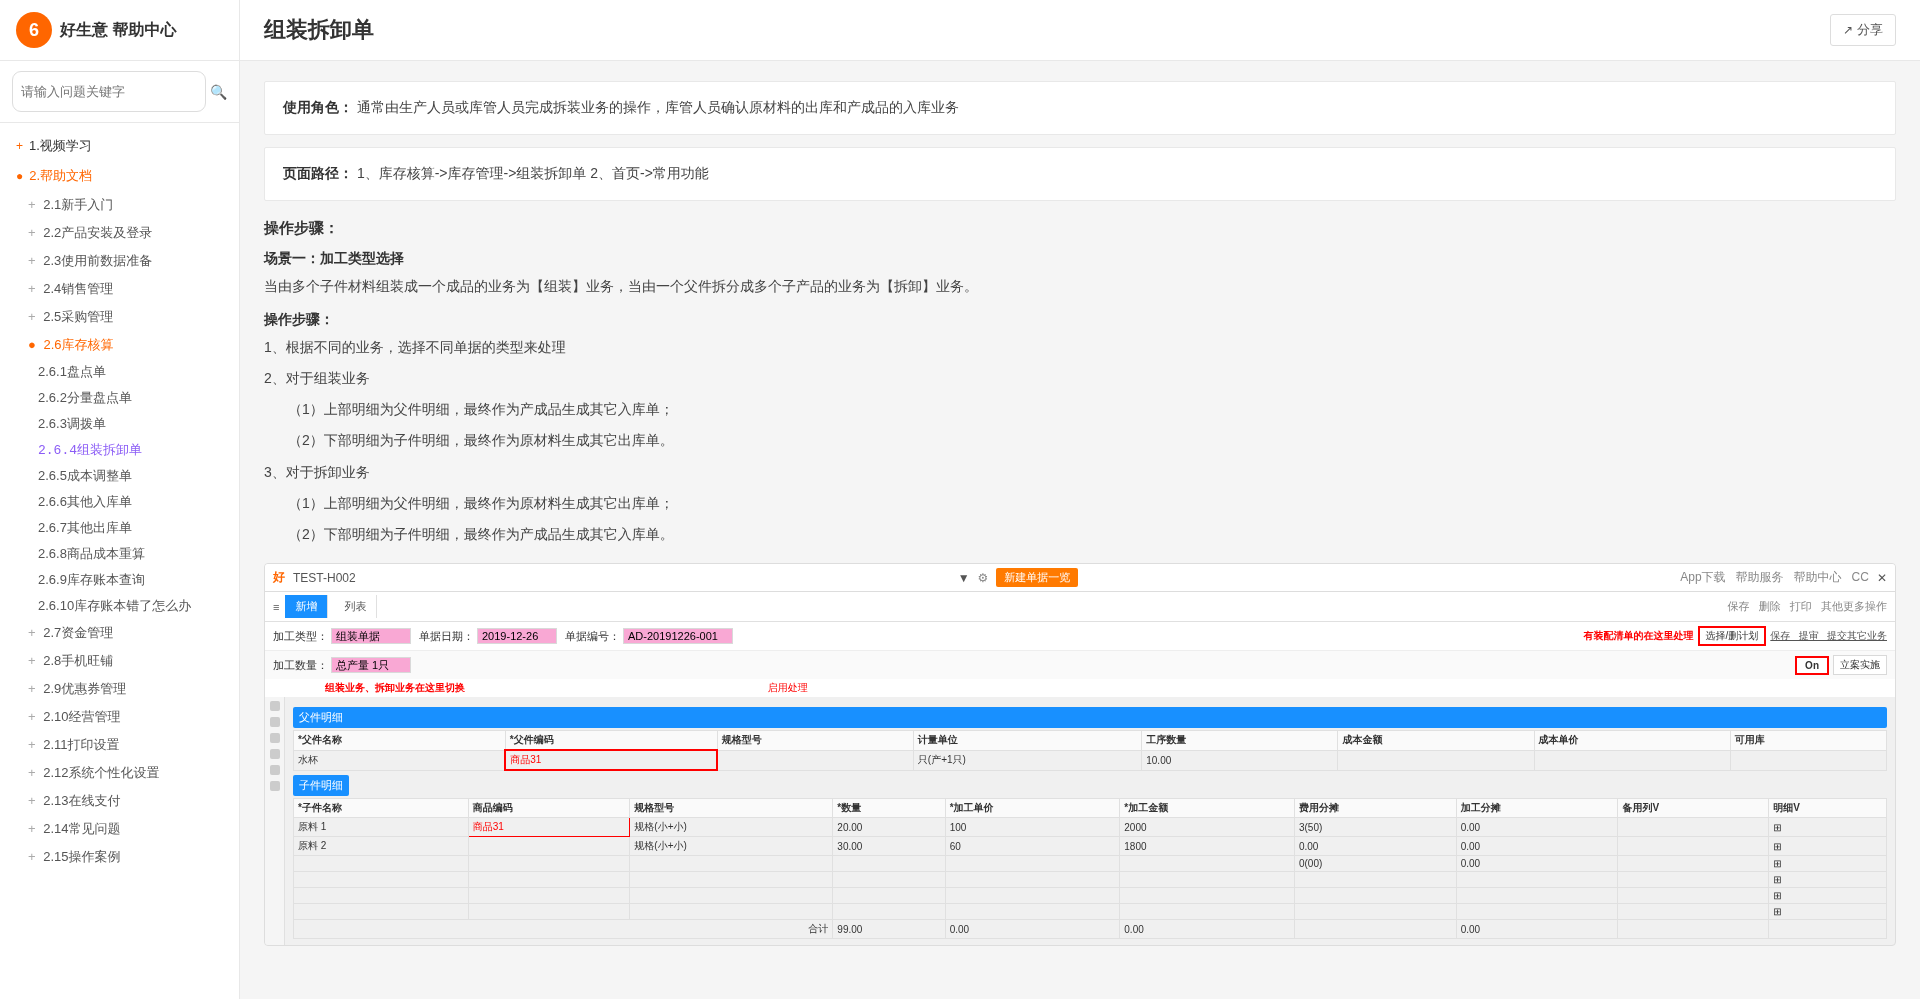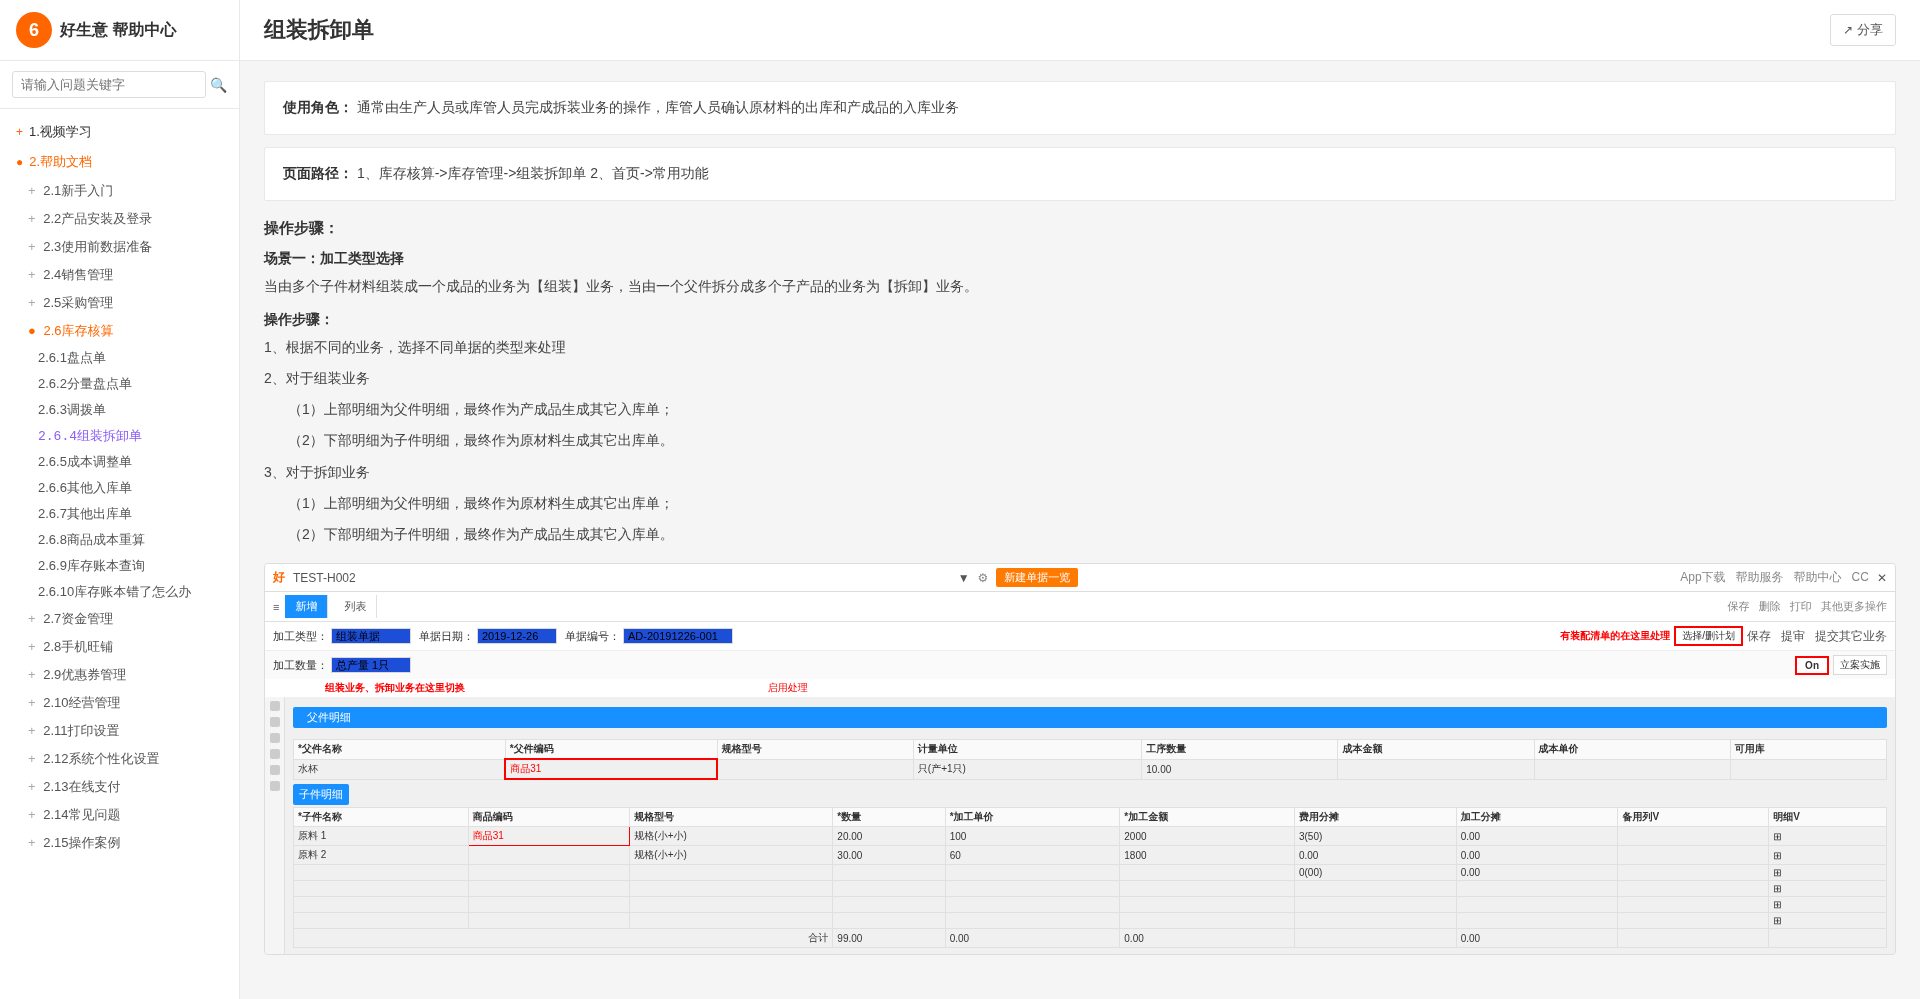--- a/index.html
+++ b/index.html
@@ -263,7 +263,7 @@
   </div>
 
   <div id="search-area">
-    <input id="search-input" type="text" style="flex: 1 1 0%; border: 1px solid rgb(221, 221, 221); border-radius: 3px; padding: 5px 8px; font-size: 13px; outline: none; color: #c2410c;" placeholder="请输入问题关键字">
+    <input id="search-input" type="text" style="flex: 1 1 0%; border: 1px solid rgb(221, 221, 221); border-radius: 9px; padding: 12px 8px; font-size: 13px; outline: none; color: #c2410c;" placeholder="请输入问题关键字">
     <button id="search-icon-btn" style="background:none;border:none;cursor:pointer;color:#999;margin-left:4px;font-size:14px;">🔍</button>
   </div>
 

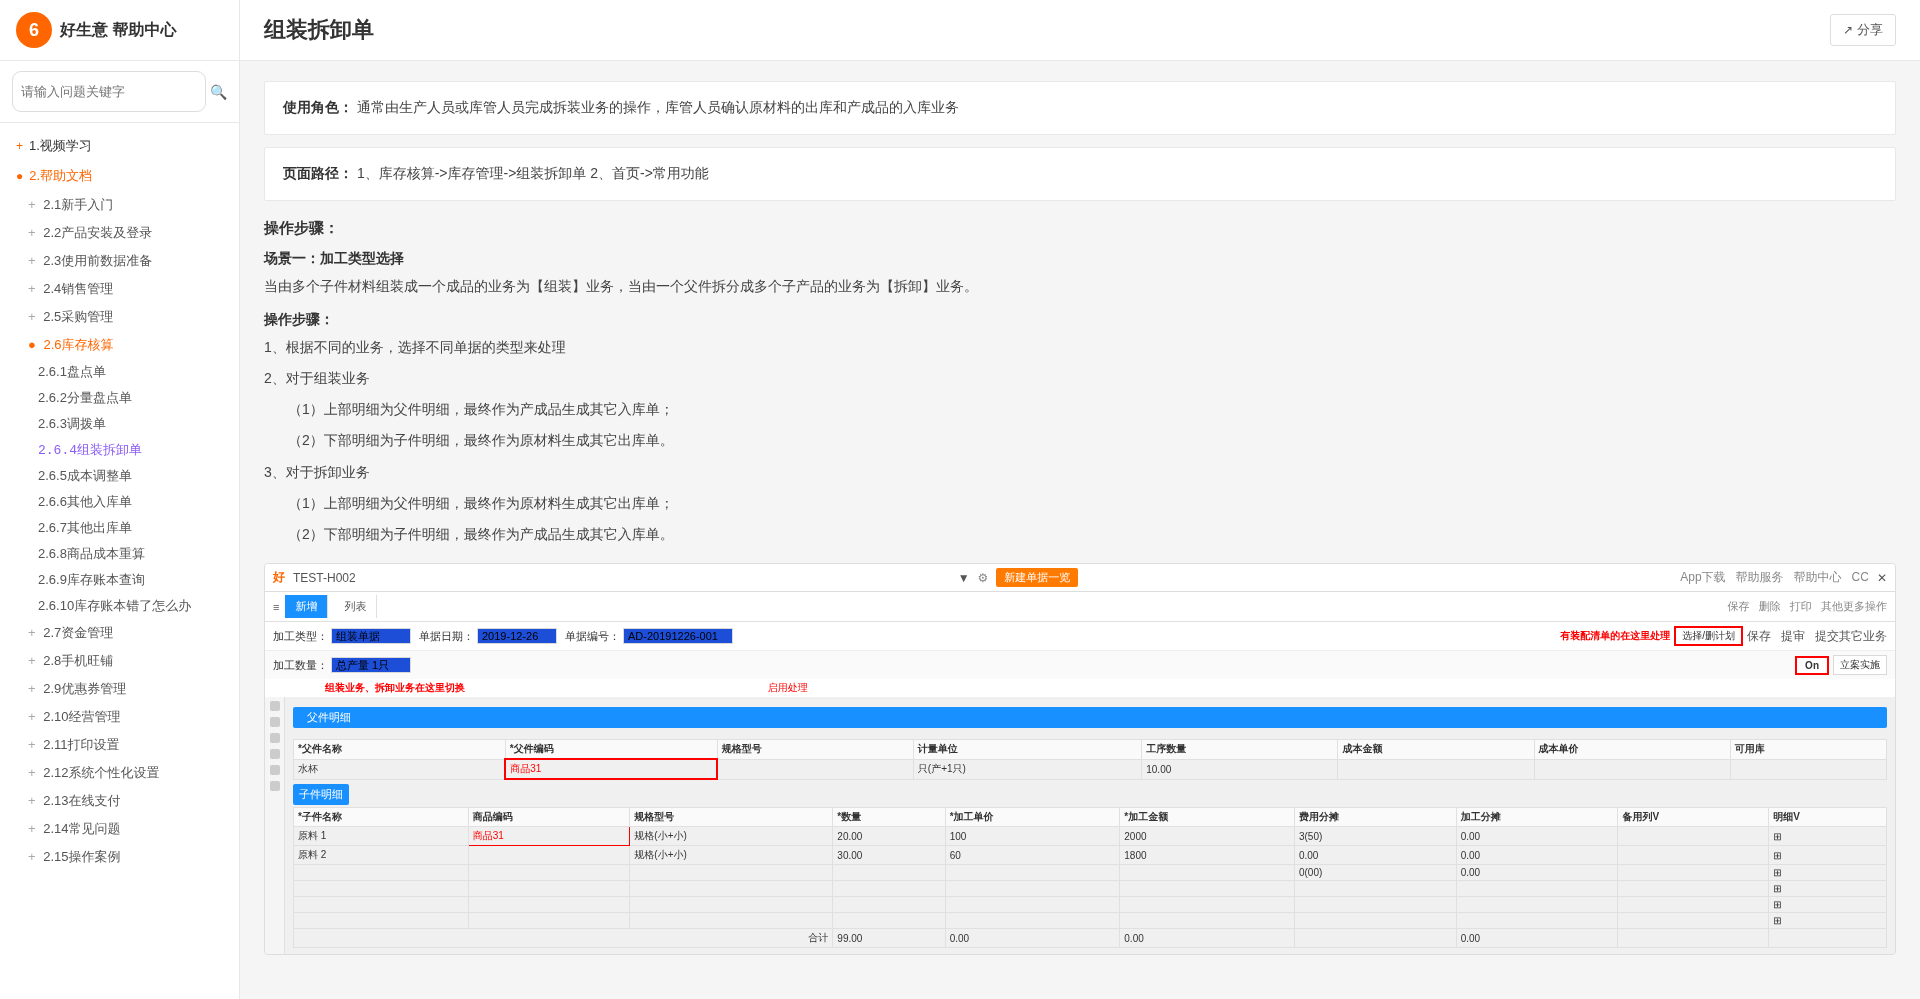--- a/index.html
+++ b/index.html
@@ -193,7 +193,7 @@
       border: 1px solid #d9d9d9;
       padding: 1px 4px;
       font-size: 11px;
-      background: #1d4ed8;
+      background: #f9a8d4;
       width: 80px;
     }
     .mock-content {

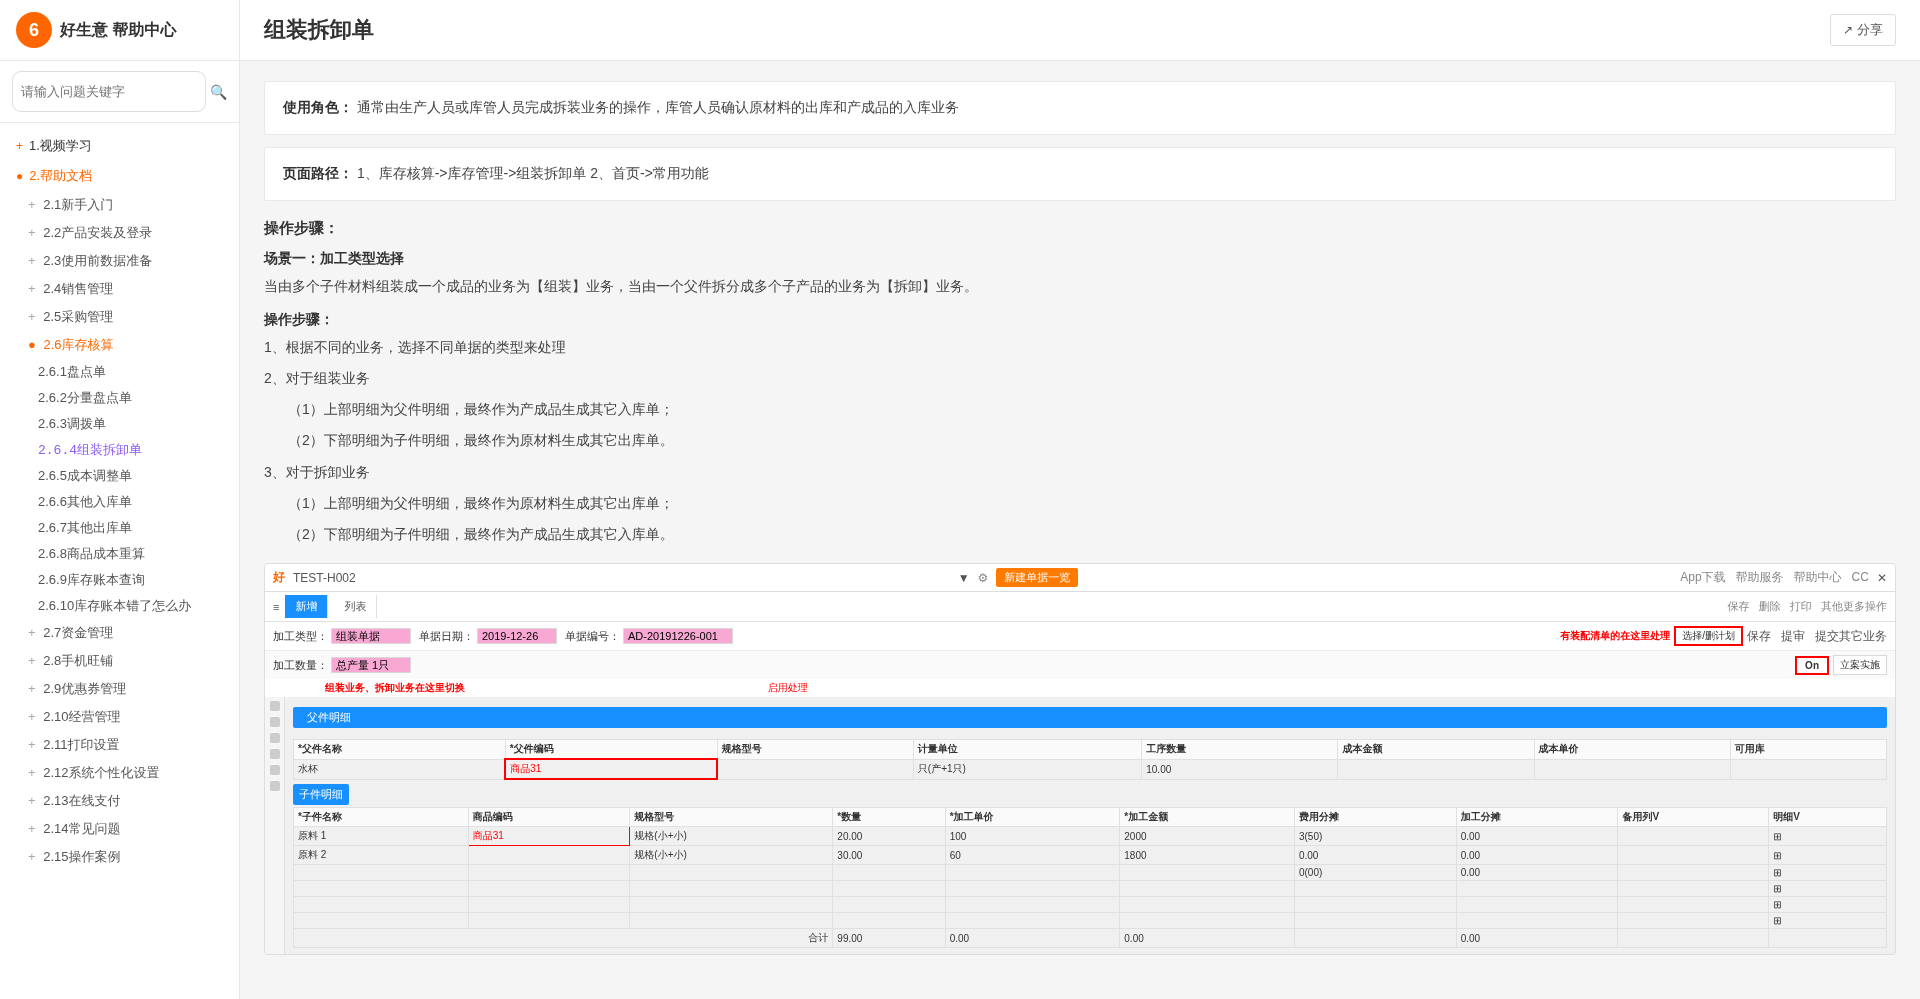--- a/index.html
+++ b/index.html
@@ -448,7 +448,7 @@
           <div style="display:flex;align-items:center;gap:4px;">
             <span style="color:red;font-size:10px;font-weight:bold;">有装配清单的在这里处理</span>
             <div style="border:2px solid red;padding:1px 6px;font-size:10px;background:#fff;">选择/删计划</div>
-            <span style="font-size:12px;color:#555;">保存 &nbsp; 提审 &nbsp; 提交其它业务</span>
+            <span style="font-size:10px;color:#555;text-decoration:underline;">保存 &nbsp; 提审 &nbsp; 提交其它业务</span>
           </div>
         </div>
 

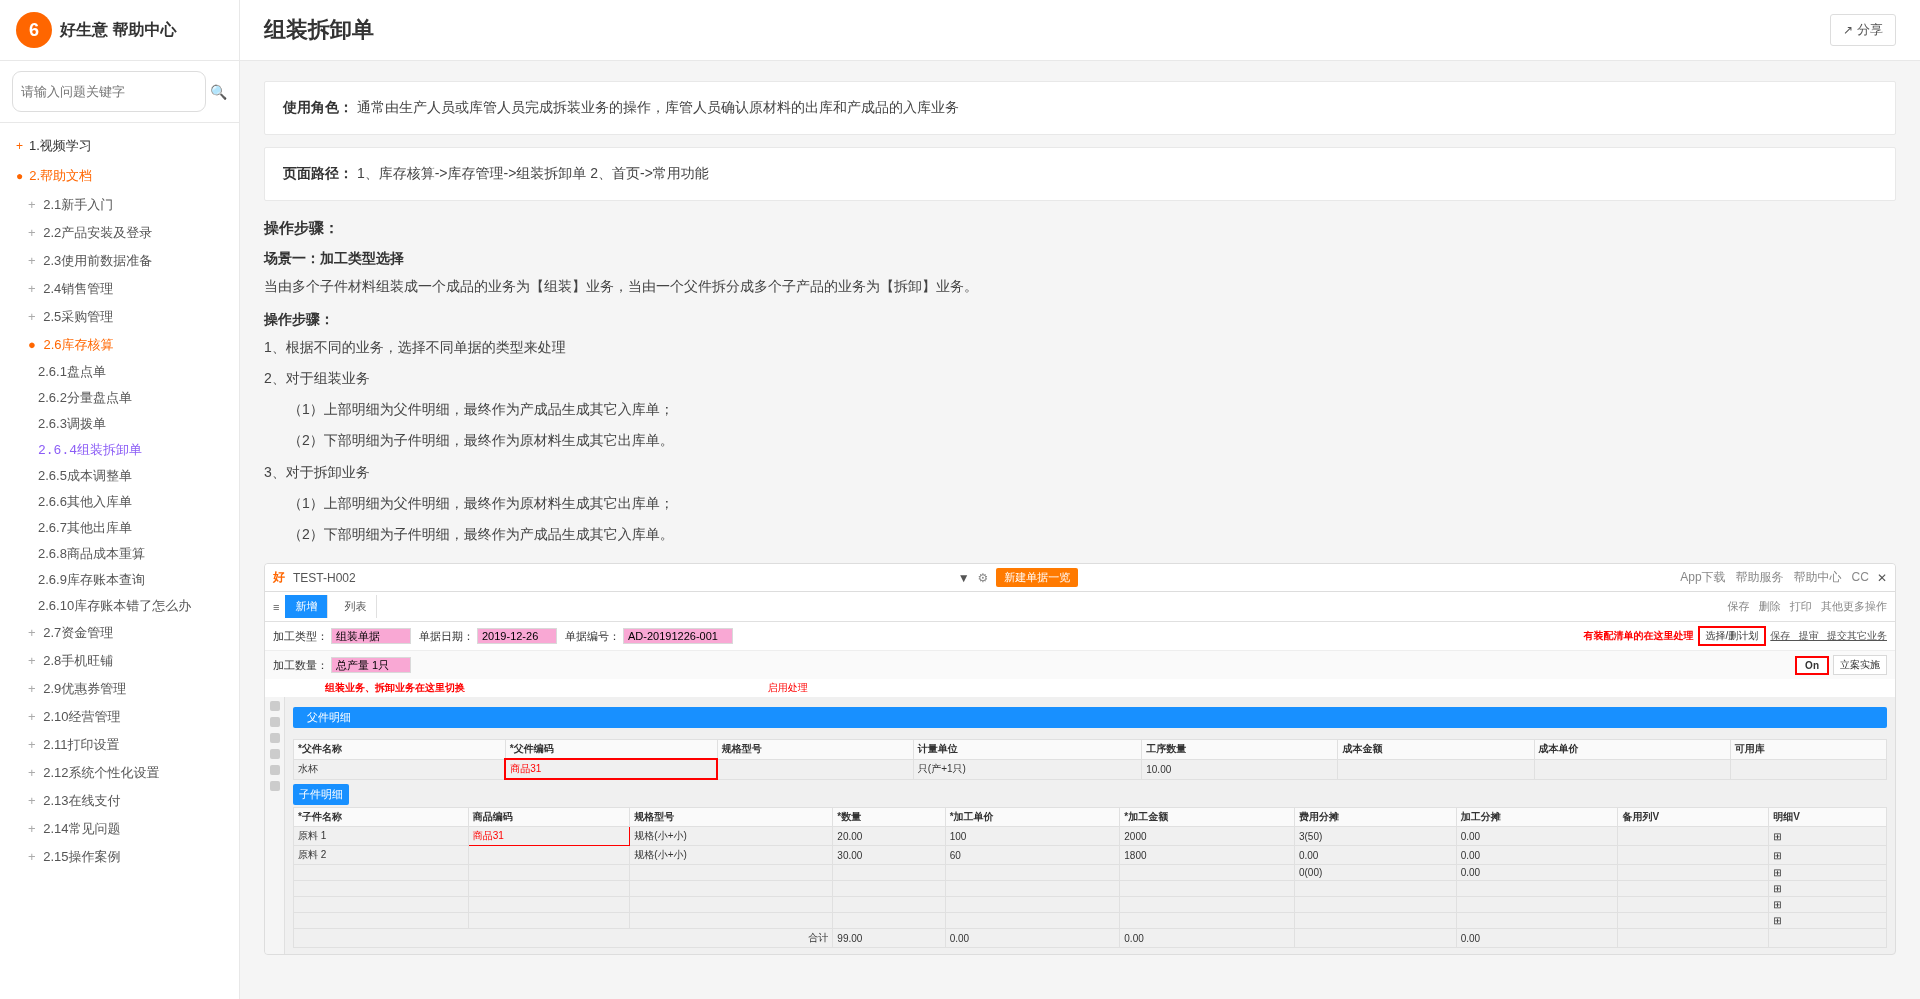--- a/index.html
+++ b/index.html
@@ -235,9 +235,9 @@
     .mock-section-header {
       background: #1890ff;
       color: #fff;
-      padding: 3px 14px;
+      padding: 3px 6px;
       font-size: 11px;
-      margin: 4px 0 11px 0;
+      margin: 4px 0 2px 0;
       border-radius: 2px;
     }
 

